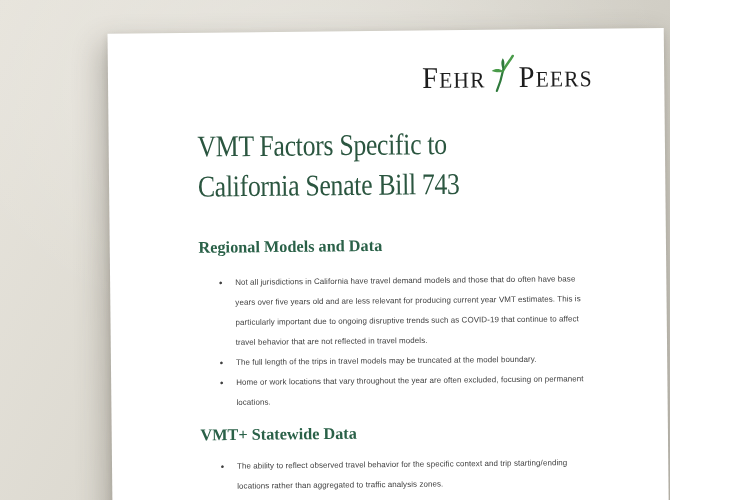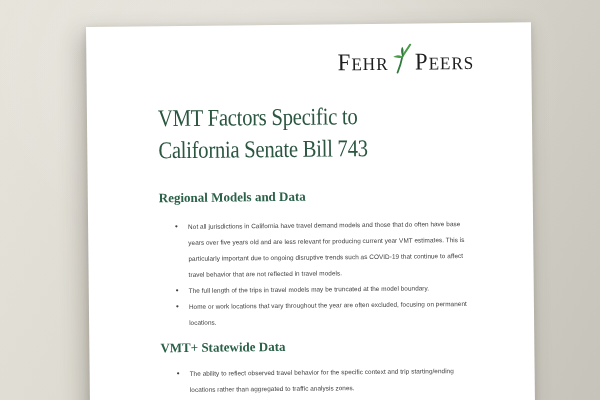--- a/index.html
+++ b/index.html
@@ -12,7 +12,7 @@
   }
   .scene {
     position: relative;
-    width: 600px;
+    width: 536px;
     height: 400px;
     background:
       radial-gradient(ellipse 420px 300px at 46% 18%, rgba(255,255,255,0.28), rgba(255,255,255,0) 70%),

